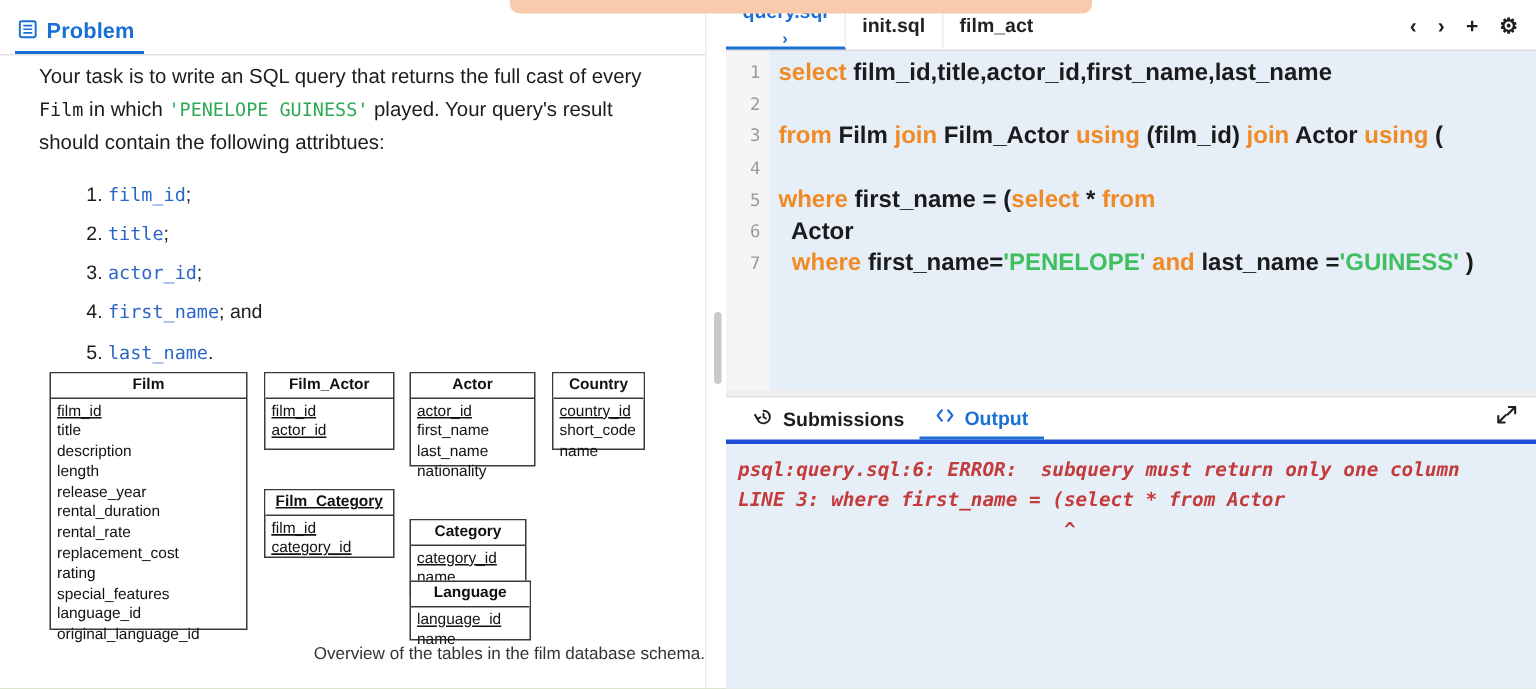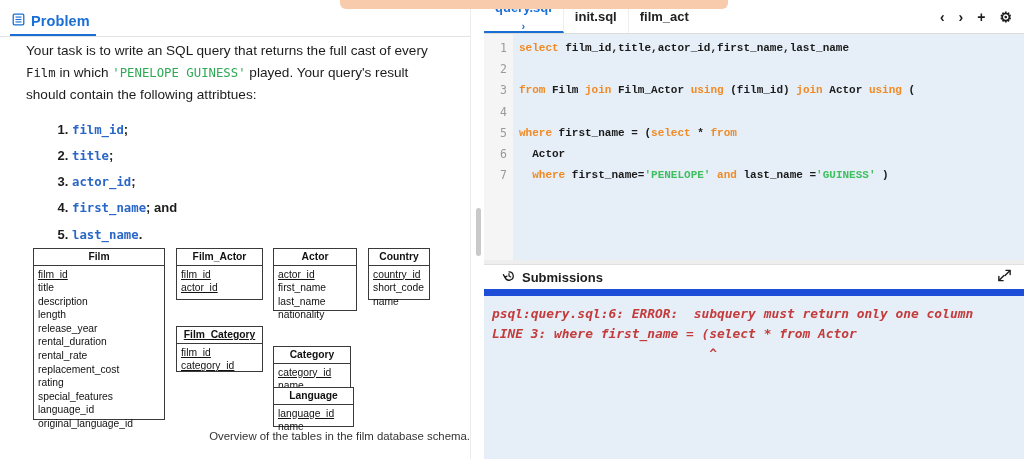--- a/index.html
+++ b/index.html
@@ -223,8 +223,8 @@
   .code {
     flex: 1 1 auto;
     padding: 4px 0 0 6px;
-    font-family: Liberation Mono, monospace;
-    font-size: 11px;
+    font-family: Liberation Sans, sans-serif;
+    font-size: 16px;
     line-height: 21.2px;
     color: #1b1b1b;
     white-space: pre;

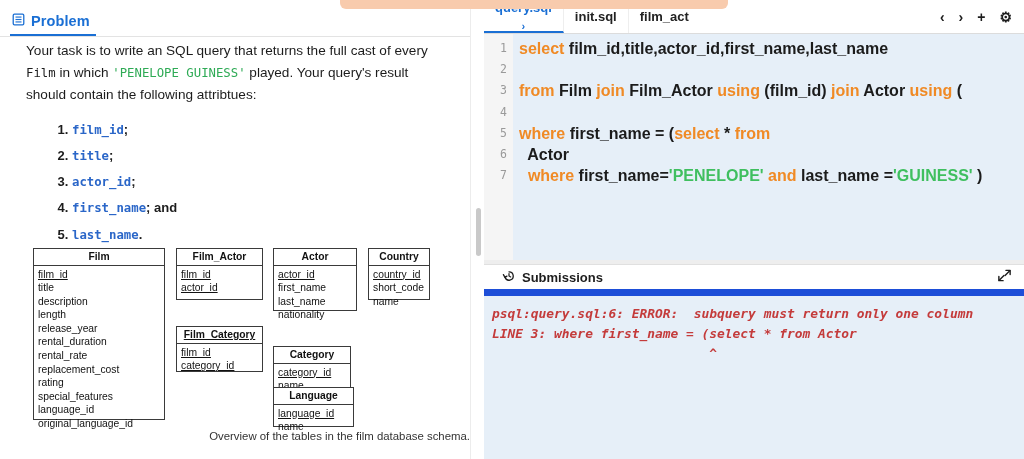--- a/index.html
+++ b/index.html
@@ -81,7 +81,7 @@
     color: #1c1c1c;
     line-height: 1.55;
   }
-  ol.attr-list li { margin: 6px 0; font-weight: bold; }
+  ol.attr-list li { margin: 6px 0; }
 
   
   .schema {

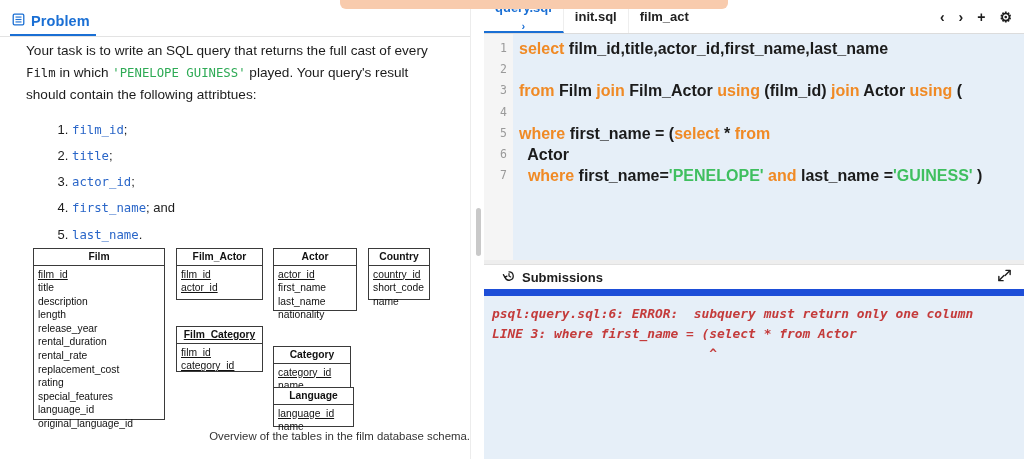--- a/index.html
+++ b/index.html
@@ -246,7 +246,7 @@
   .results-tabbar {
     position: relative;
     height: 31px;
-    border-bottom: 7px solid #1d4ed8;
+    border-bottom: 3px solid #1d4ed8;
     display: flex;
     align-items: stretch;
     padding-left: 8px;

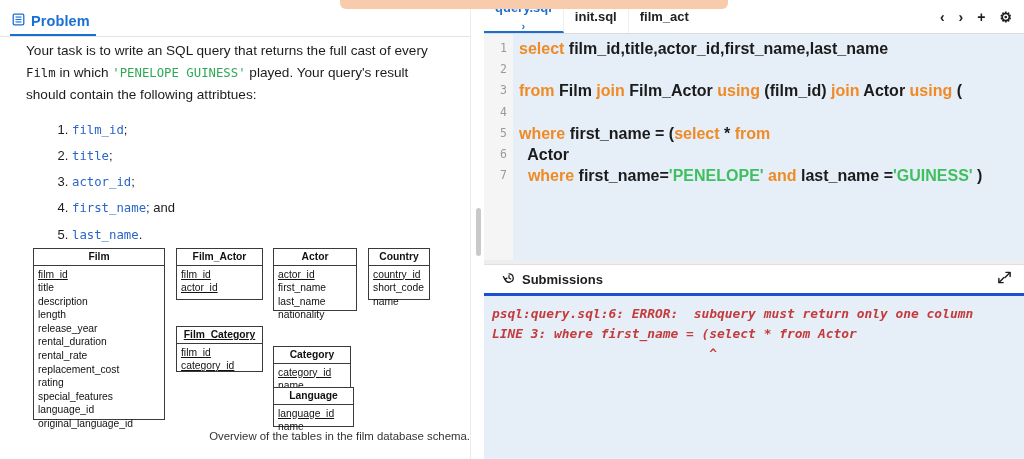--- a/index.html
+++ b/index.html
@@ -442,6 +442,15 @@
           </span>
           <span>Submissions</span>
         </div>
+        <div class="rtab active">
+          <span>
+            <svg width="14" height="14" viewBox="0 0 16 16">
+              <polyline points="5.6,4 2.4,8 5.6,12" fill="none" stroke="#1a6fd4" stroke-width="1.6" stroke-linecap="round" stroke-linejoin="round"></polyline>
+              <polyline points="10.4,4 13.6,8 10.4,12" fill="none" stroke="#1a6fd4" stroke-width="1.6" stroke-linecap="round" stroke-linejoin="round"></polyline>
+            </svg>
+          </span>
+          <span>Output</span>
+        </div>
         <div class="expand-btn">
           <span>
             <svg width="15" height="15" viewBox="0 0 16 16">

